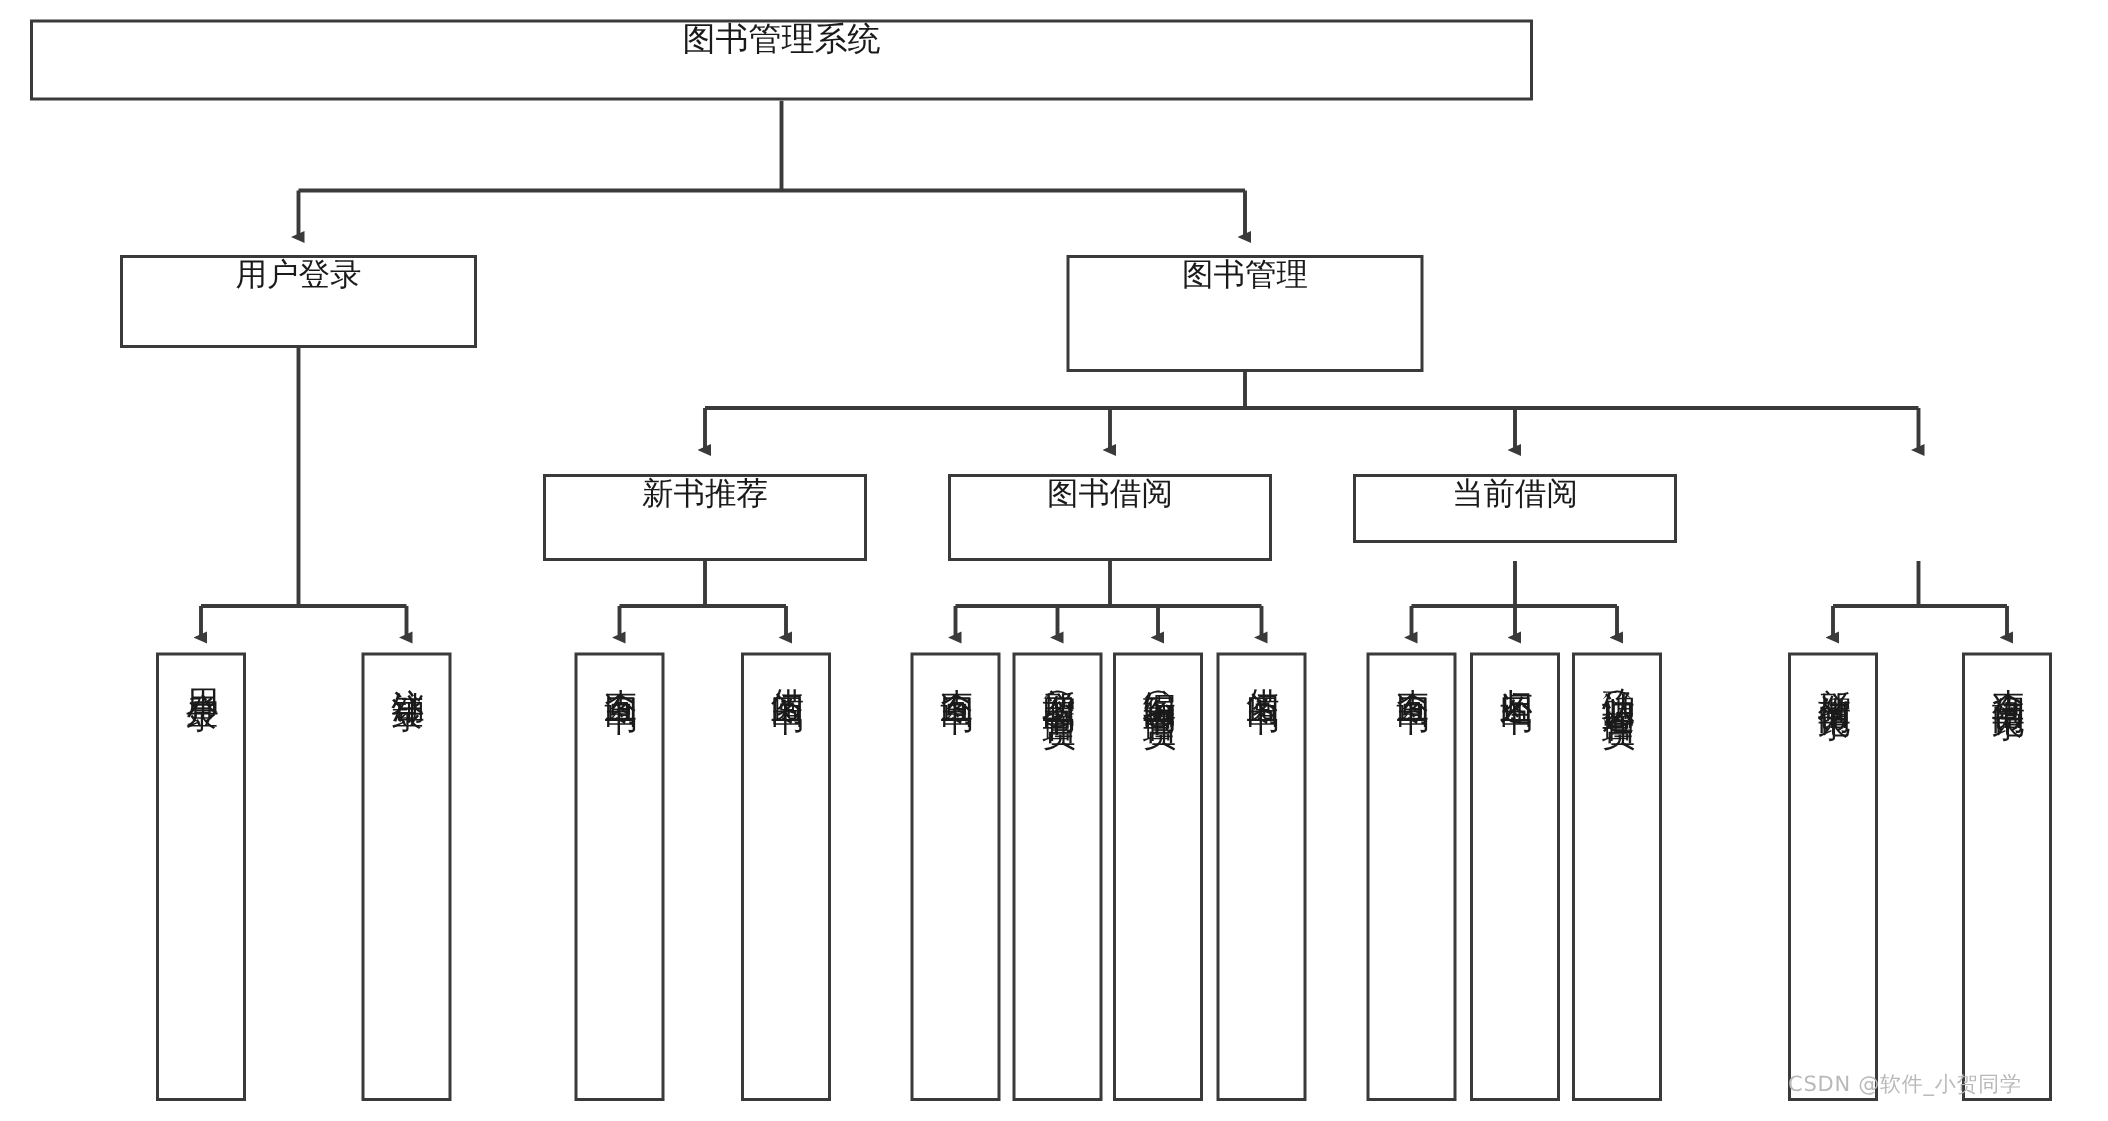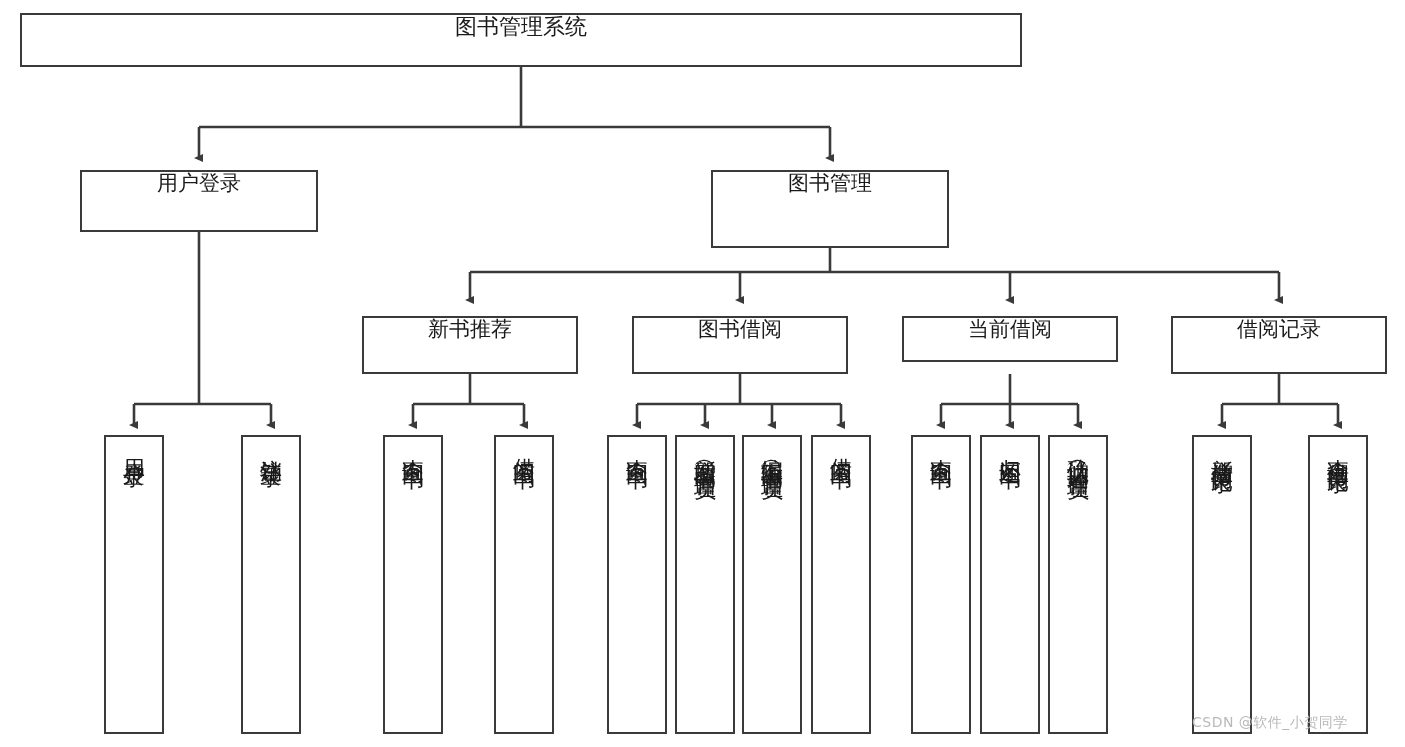--- a/index.html
+++ b/index.html
@@ -142,9 +142,6 @@
   <div class="node lvl2" style="left:902px; top:316px; width:216px; height:46px;">
     <span class="lbl">当前借阅</span>
   </div>
-  <div class="node lvl2" style="left:1171px; top:316px; width:216px; height:58px;">
-    <span class="lbl">借阅记录</span>
-  </div>
 
   <div class="node leaf" style="left:104px; top:435px; width:60px; height:299px;">
     <span class="lbl">用户登录</span>

